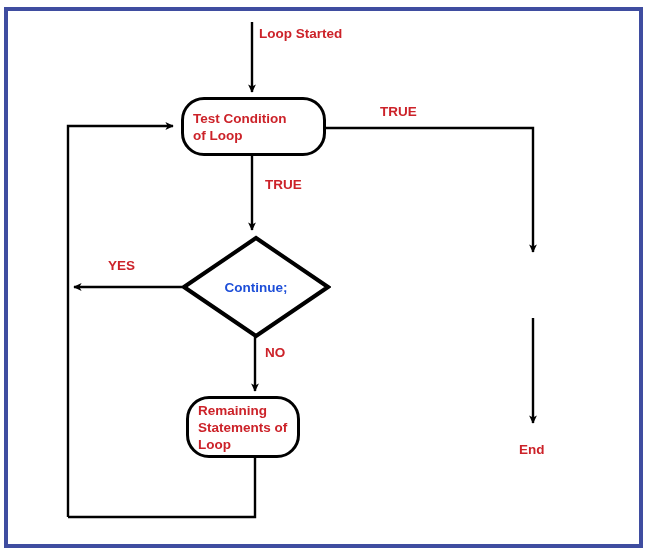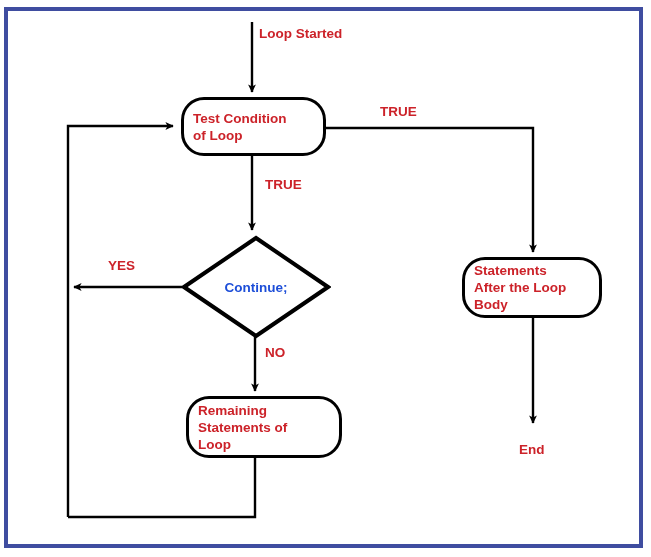--- a/index.html
+++ b/index.html
@@ -124,11 +124,6 @@
 
   <div class="edge-label" style="left:108px; top:258px;">YES</div>
 
-  <div class="node rect" style="left:462px; top:257px; width:140px; height:61px;">
-    <span class="txt">Statements
-After the Loop
-Body</span>
-  </div>
 
   <div class="edge-label" style="left:265px; top:345px;">NO</div>
 

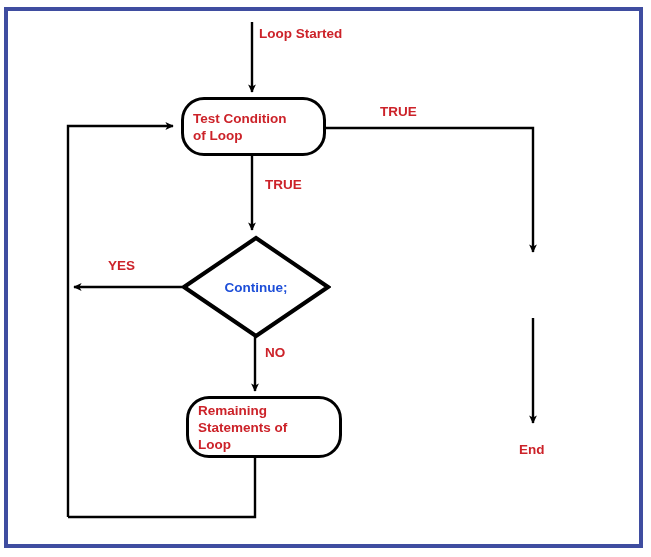--- a/index.html
+++ b/index.html
@@ -127,7 +127,7 @@
 
   <div class="edge-label" style="left:265px; top:345px;">NO</div>
 
-  <div class="node rect" style="left:186px; top:396px; width:156px; height:62px;">
+  <div class="node rect" style="left:186px; top:396px; width:114px; height:62px;">
     <span class="txt">Remaining
 Statements of
 Loop</span>

